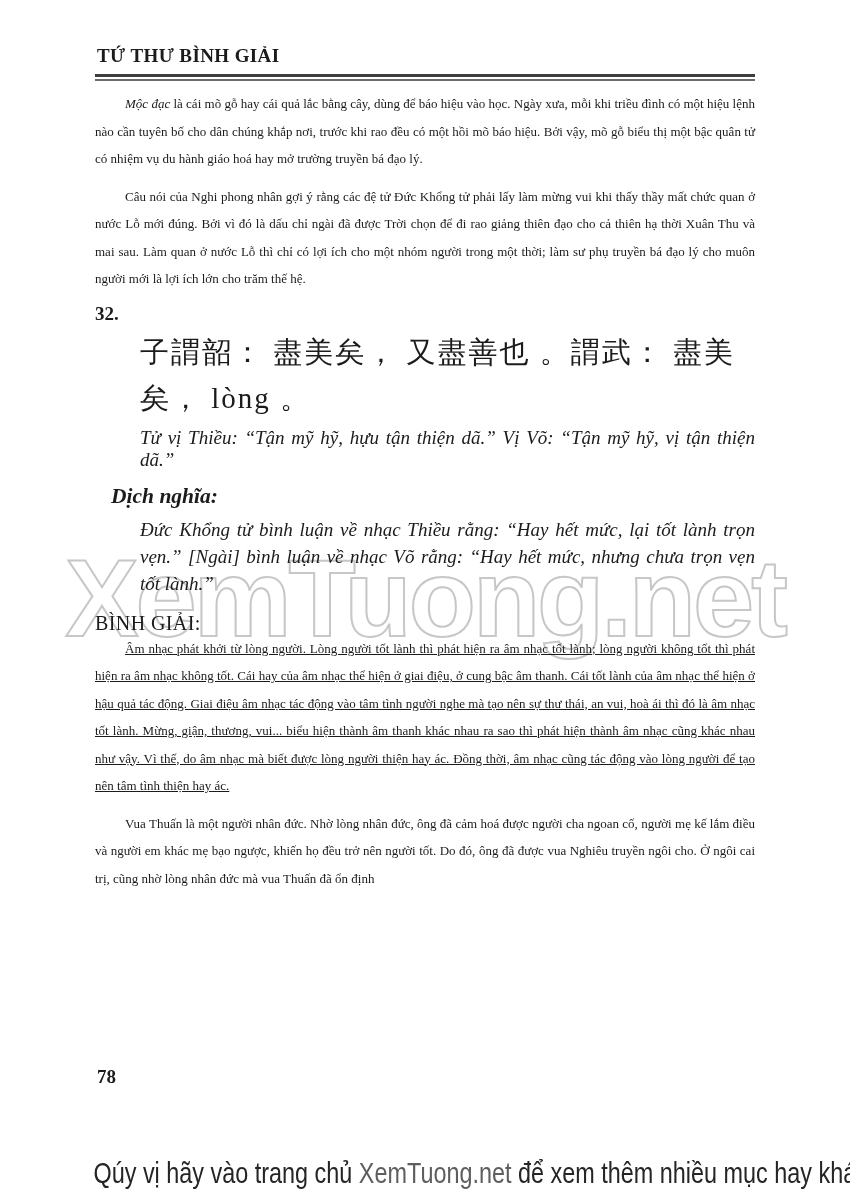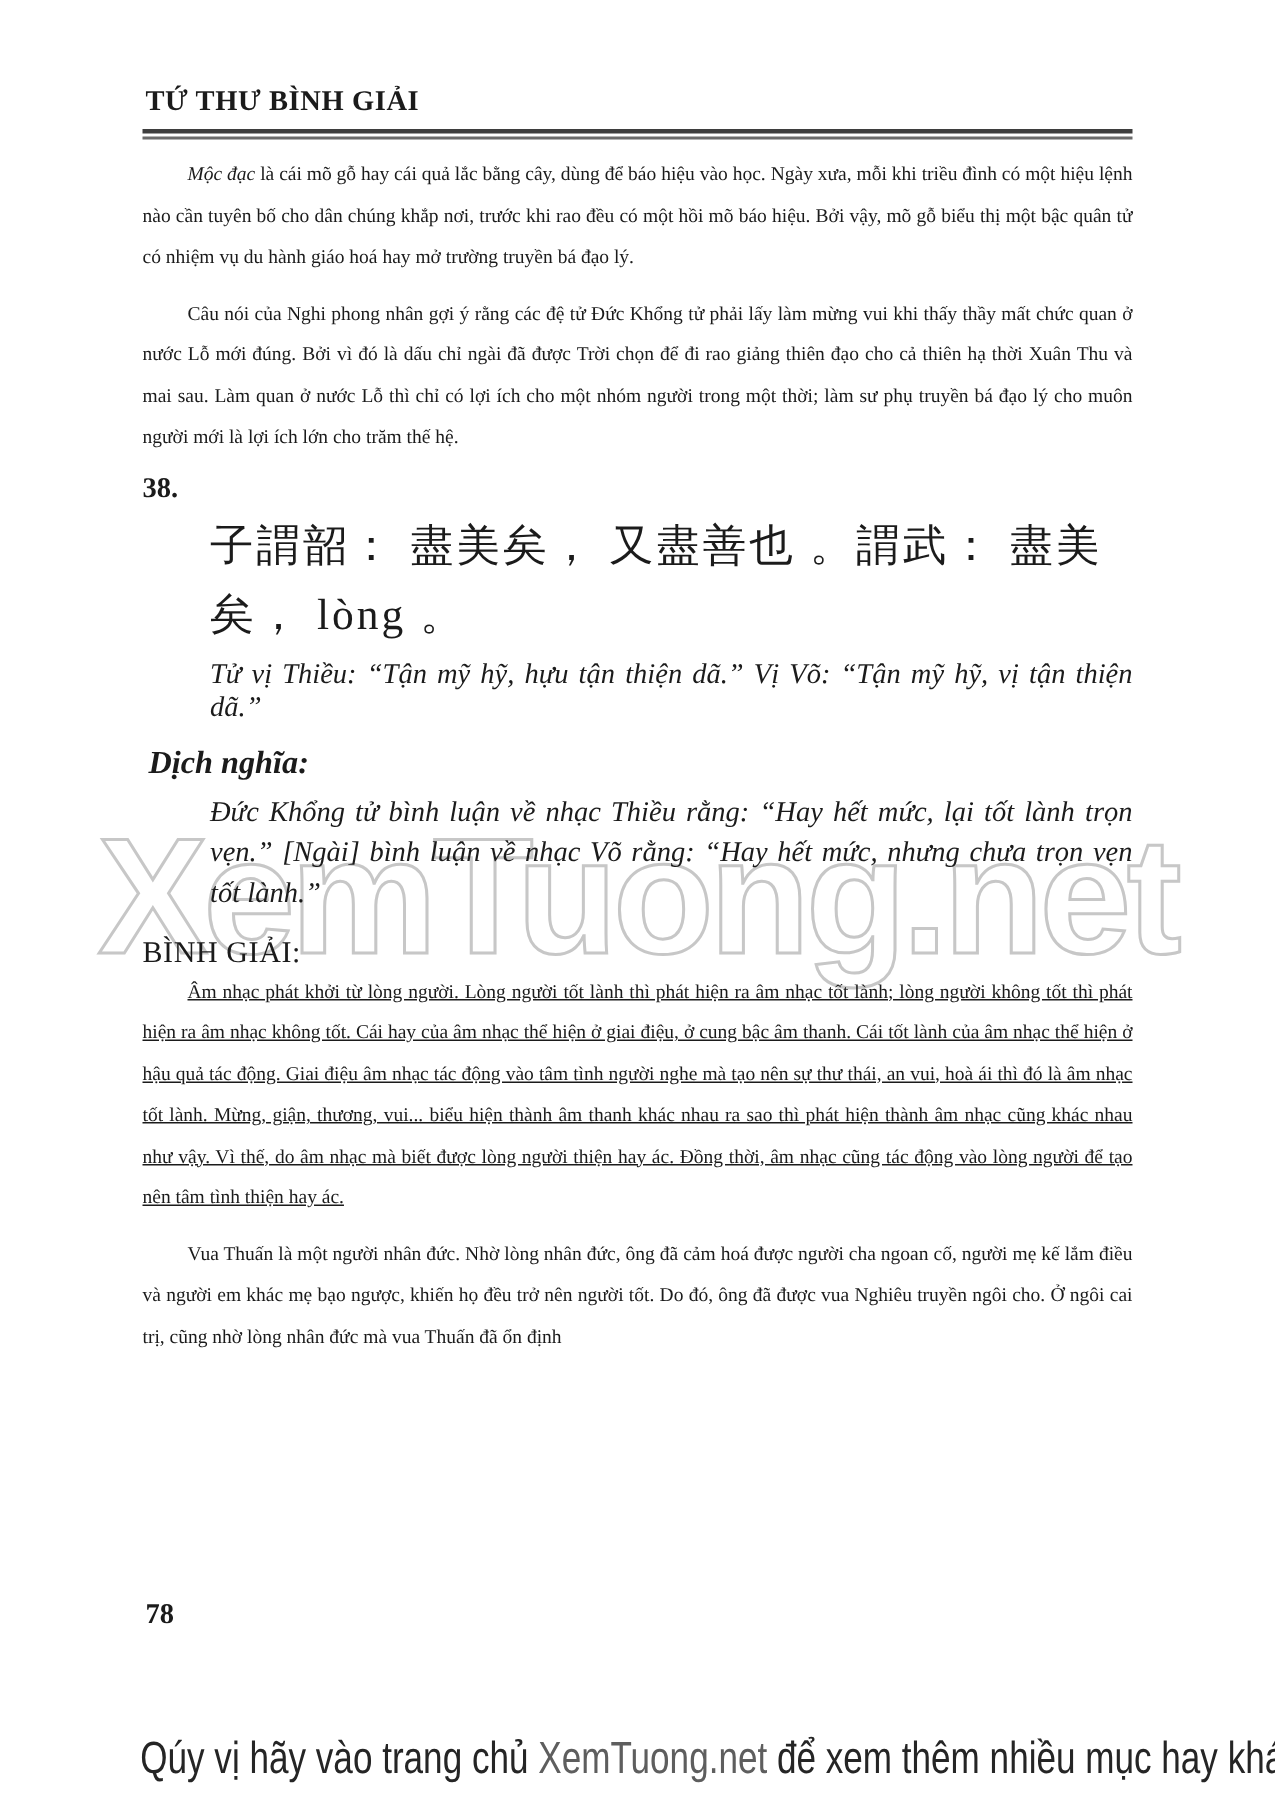--- a/index.html
+++ b/index.html
@@ -27,7 +27,7 @@
   }
   .content{
     position:absolute;
-    left:95px;top:57px;
+    left:95px;top:45px;
     width:660px;
     z-index:1;
   }

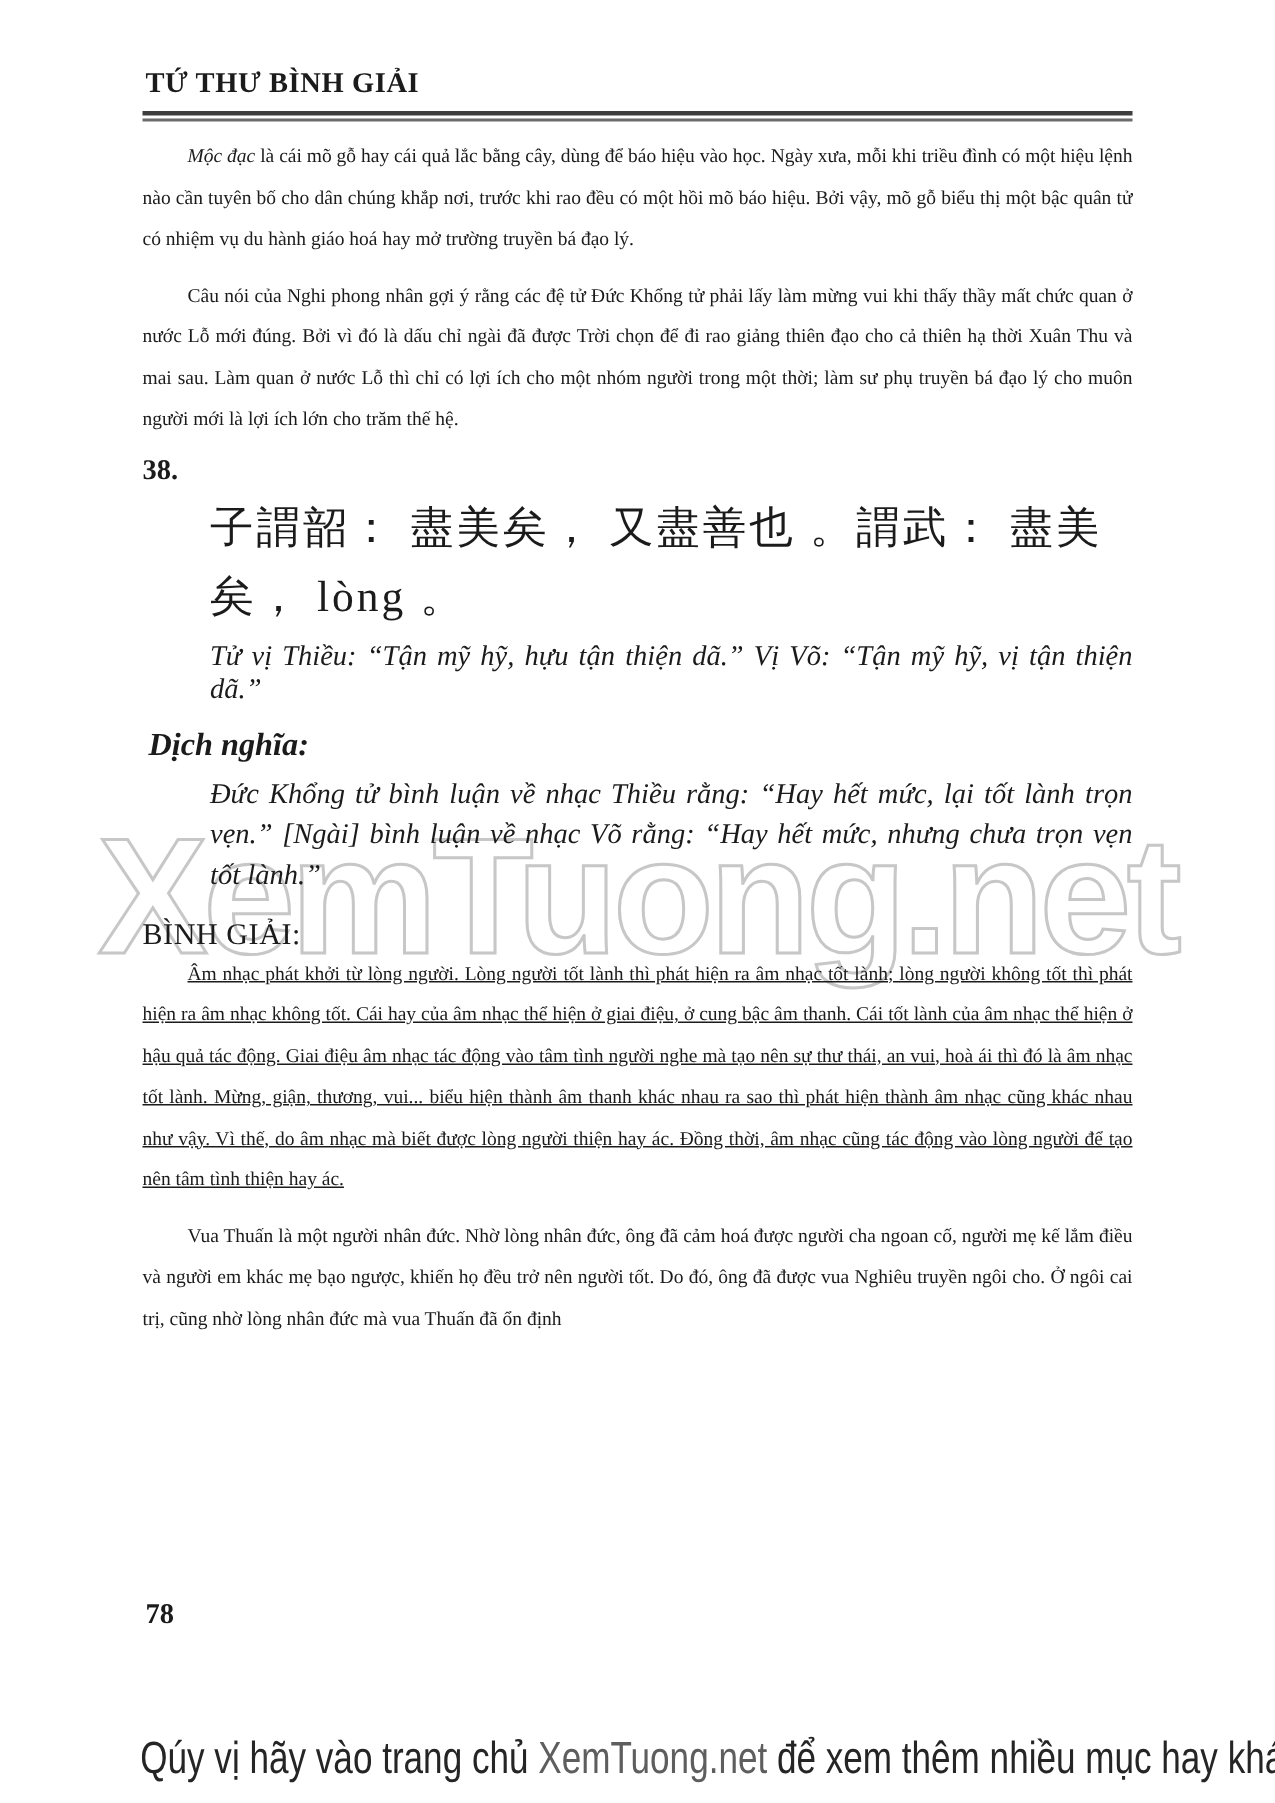--- a/index.html
+++ b/index.html
@@ -127,7 +127,7 @@
 
     <p class="body">Câu nói của Nghi phong nhân gợi ý rằng các đệ tử Đức Khổng tử phải lấy làm mừng vui khi thấy thầy mất chức quan ở nước Lỗ mới đúng. Bởi vì đó là dấu chỉ ngài đã được Trời chọn để đi rao giảng thiên đạo cho cả thiên hạ thời Xuân Thu và mai sau. Làm quan ở nước Lỗ thì chỉ có lợi ích cho một nhóm người trong một thời; làm sư phụ truyền bá đạo lý cho muôn người mới là lợi ích lớn cho trăm thế hệ.</p>
 
-    <div class="section-num">38.</div>
+    <div class="section-num">32.</div>
 
     <div class="chinese">子謂韶： 盡美矣， 又盡善也 。謂武： 盡美矣， lòng 。</div>
 

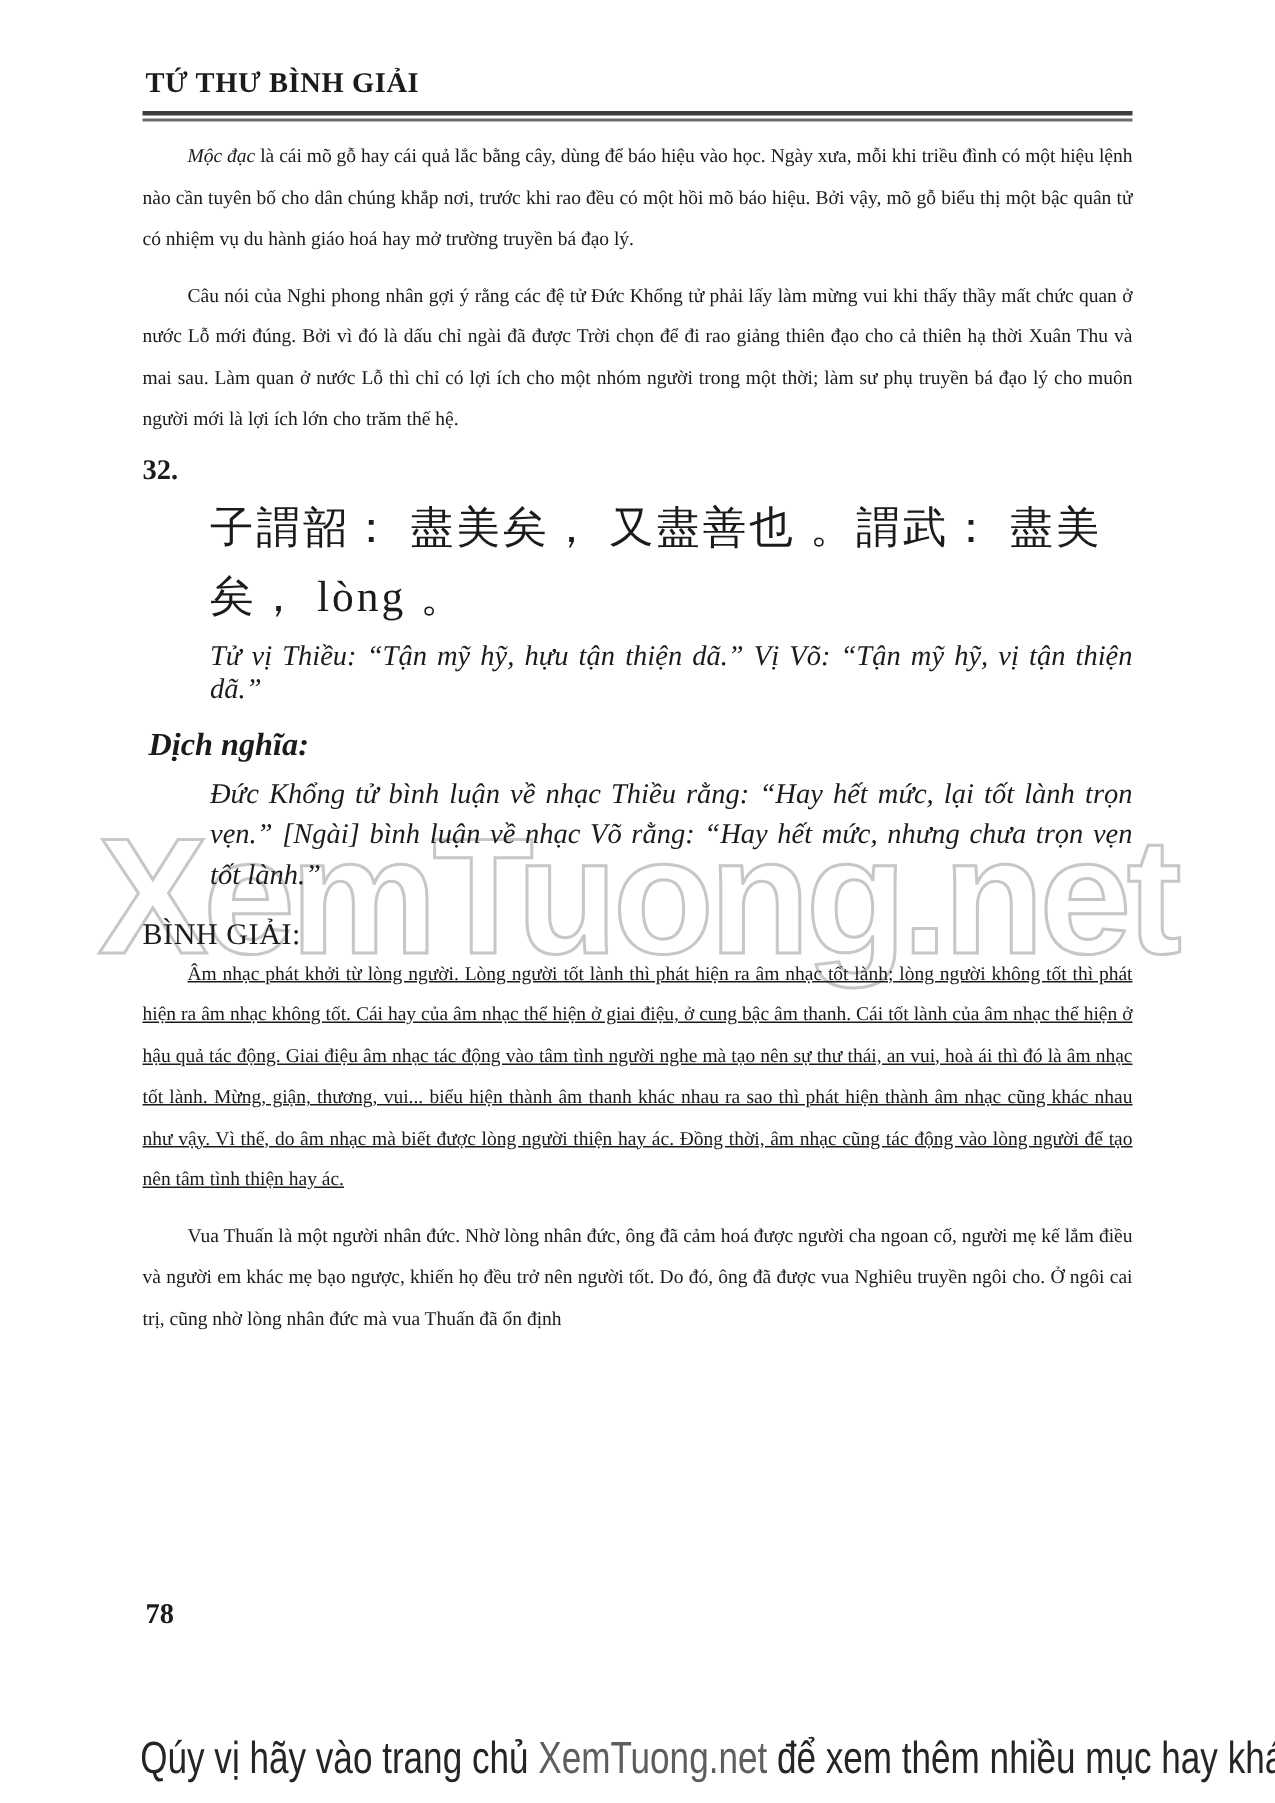--- a/index.html
+++ b/index.html
@@ -74,7 +74,7 @@
     font-weight:bold;
     font-style:italic;
     font-size:21.5px;
-    margin:13px 0 0 4px;
+    margin:13px 0 0 16px;
   }
   .translation{
     font-style:italic;

